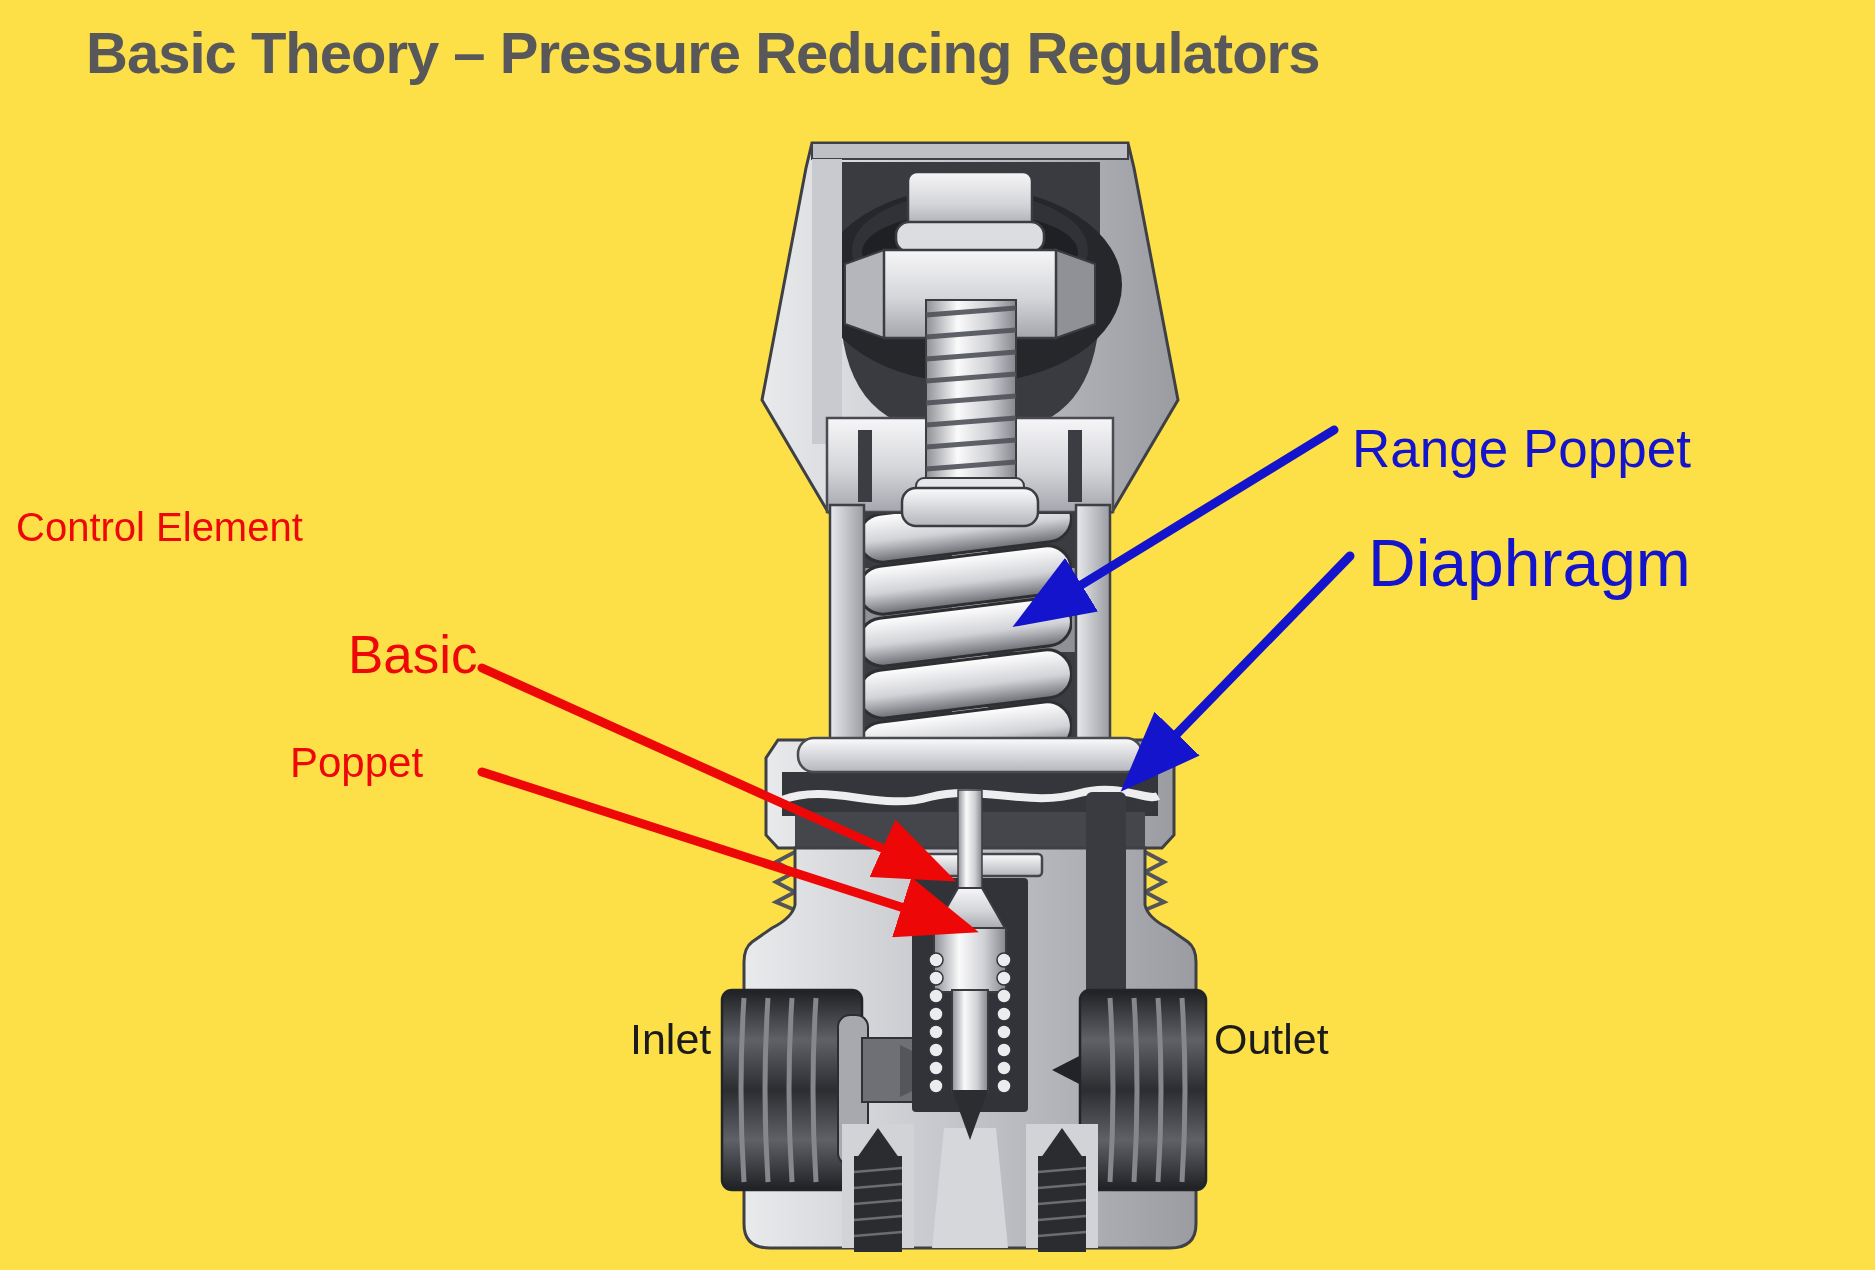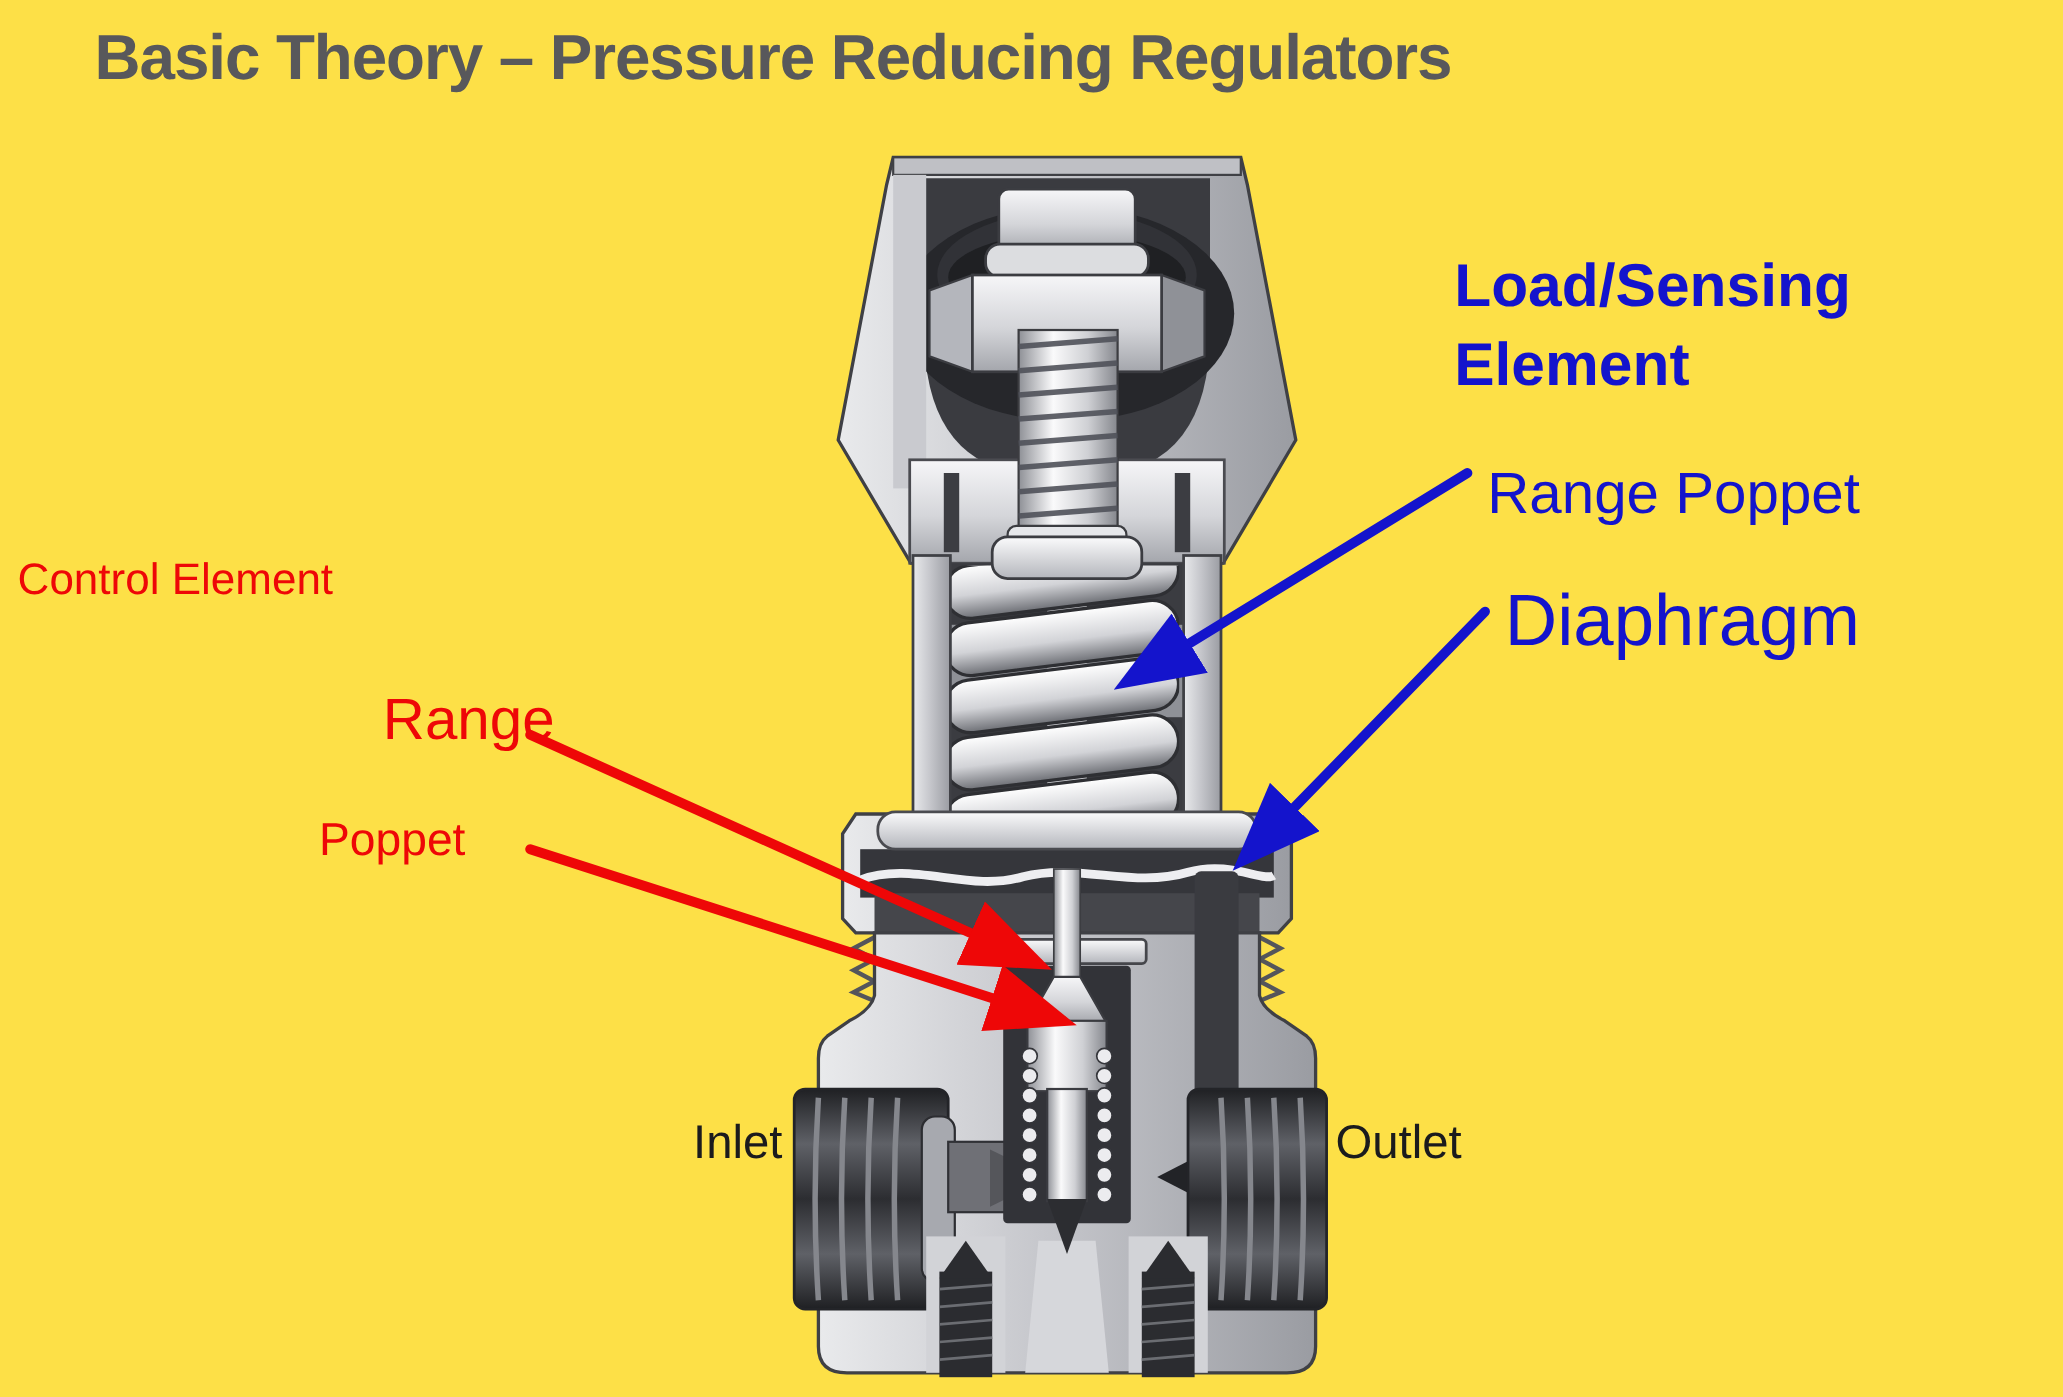--- a/index.html
+++ b/index.html
@@ -218,7 +218,6 @@
 
   <div class="lbl" id="page-title" style="color: rgb(88, 88, 91);">Basic Theory – Pressure Reducing Regulators</div>
 
-  <div class="lbl" id="load-sensing-label" style="color: rgb(20, 20, 204);">Load/Sensing Element</div>
 
   <div class="lbl" id="range-spring-label" style="color: rgb(20, 20, 204);">Range Poppet</div>
 

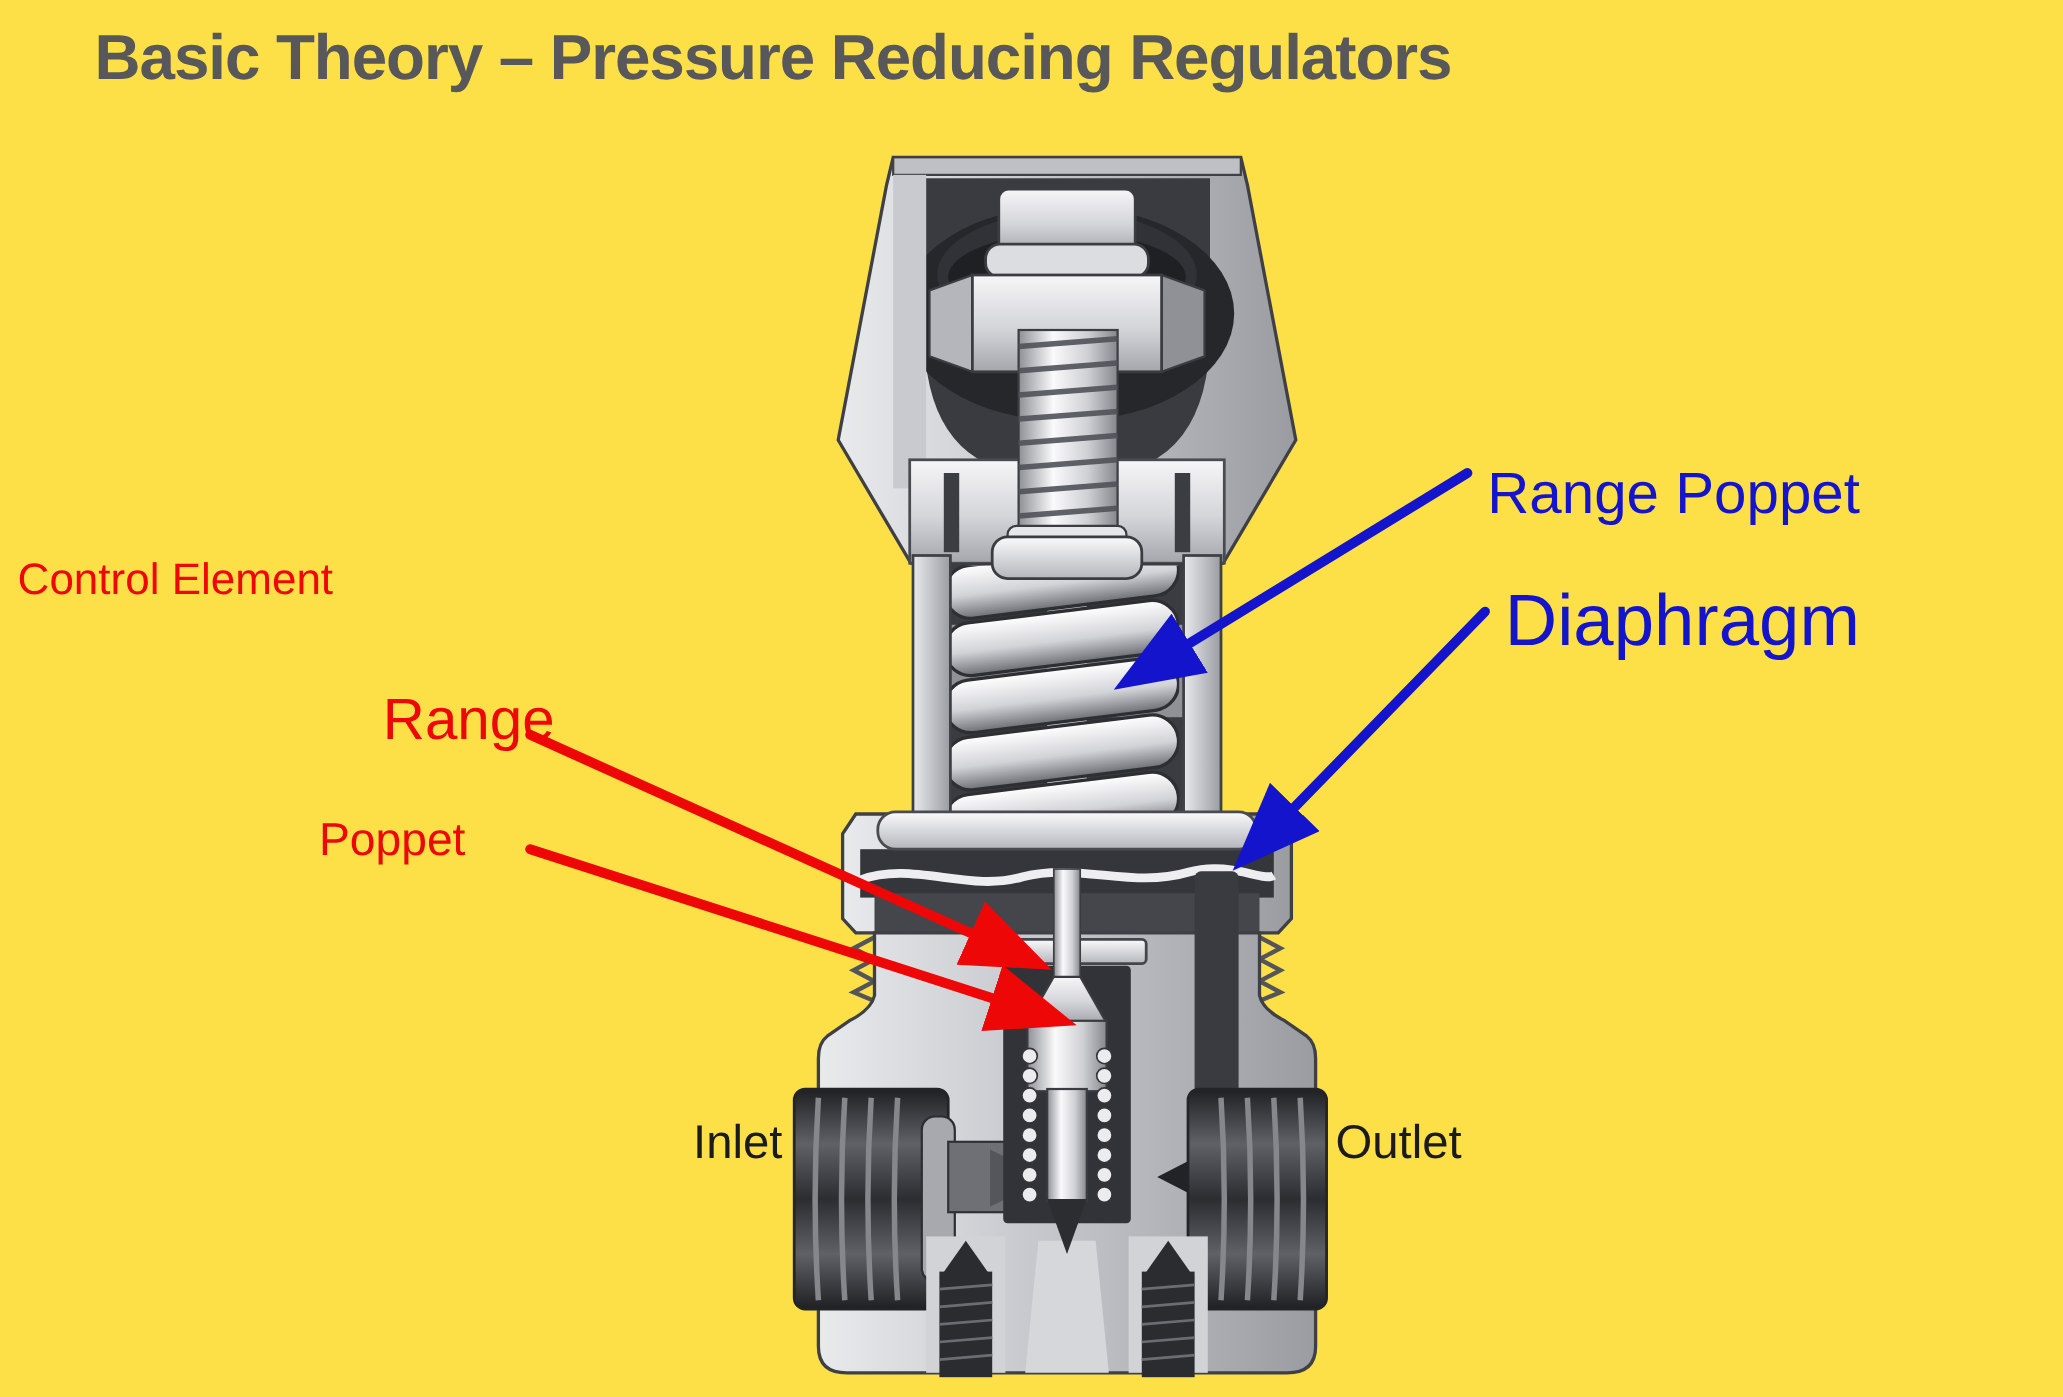--- a/index.html
+++ b/index.html
@@ -225,7 +225,7 @@
 
   <div class="lbl" id="control-element-label" style="color: rgb(238, 7, 7);">Control Element</div>
 
-  <div class="lbl" id="seat-label" style="color: rgb(238, 7, 7);">Range</div>
+  <div class="lbl" id="seat-label" style="color: rgb(238, 7, 7);">Basic</div>
 
   <div class="lbl" id="poppet-label" style="color: rgb(238, 7, 7);">Poppet</div>
 

